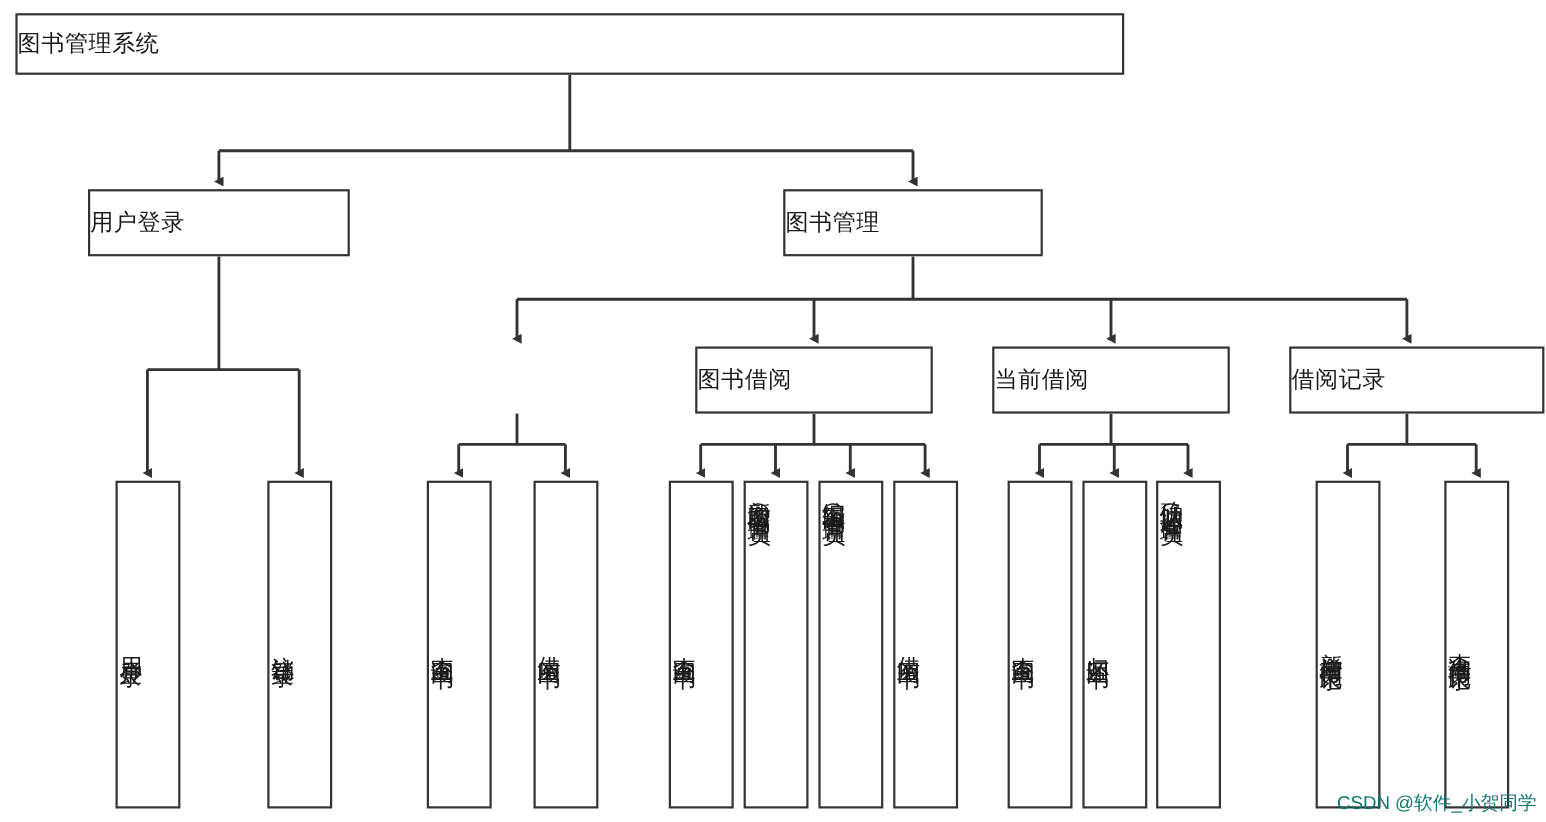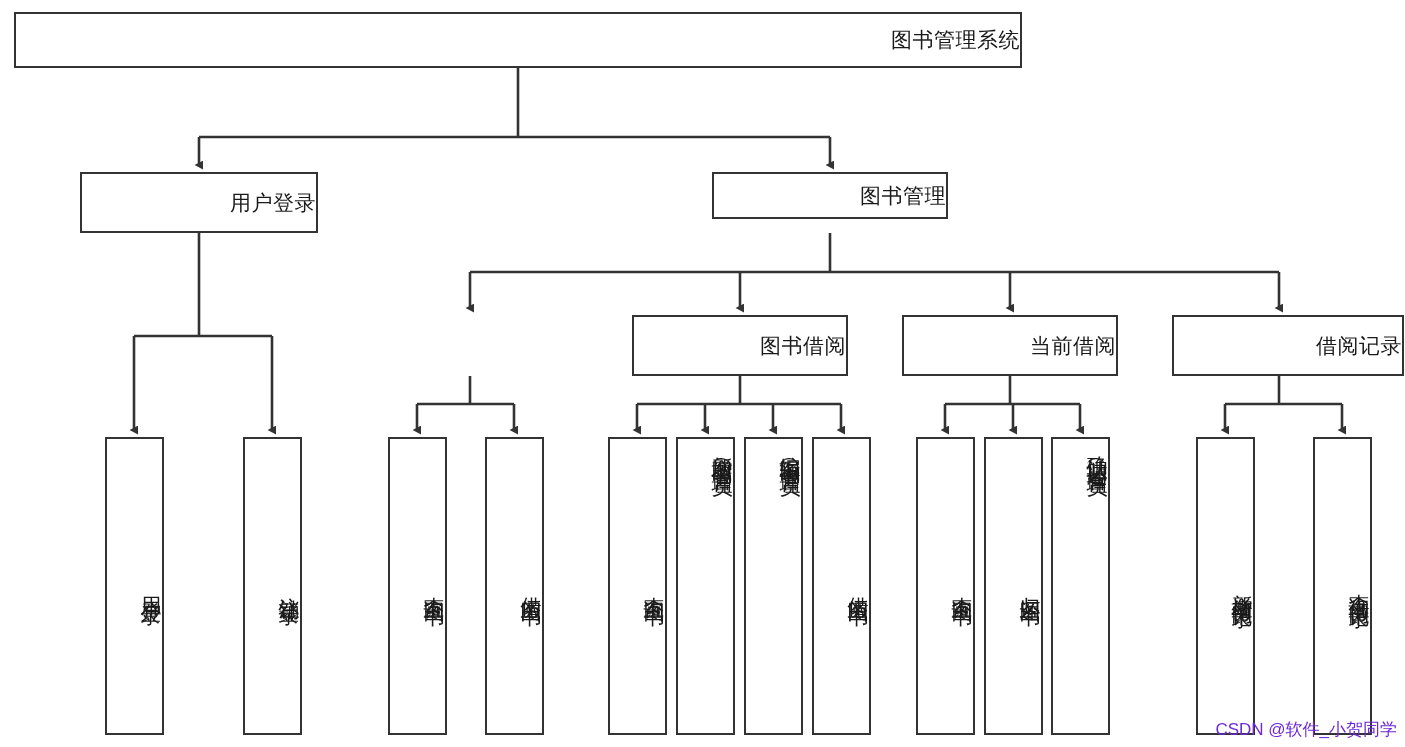--- a/index.html
+++ b/index.html
@@ -31,7 +31,7 @@
     border: 2px solid #333333;
     display: flex;
     align-items: center;
-    justify-content: flex-end;
+    justify-content: flex-start;
     overflow: hidden;
   }
   .node-label-h {

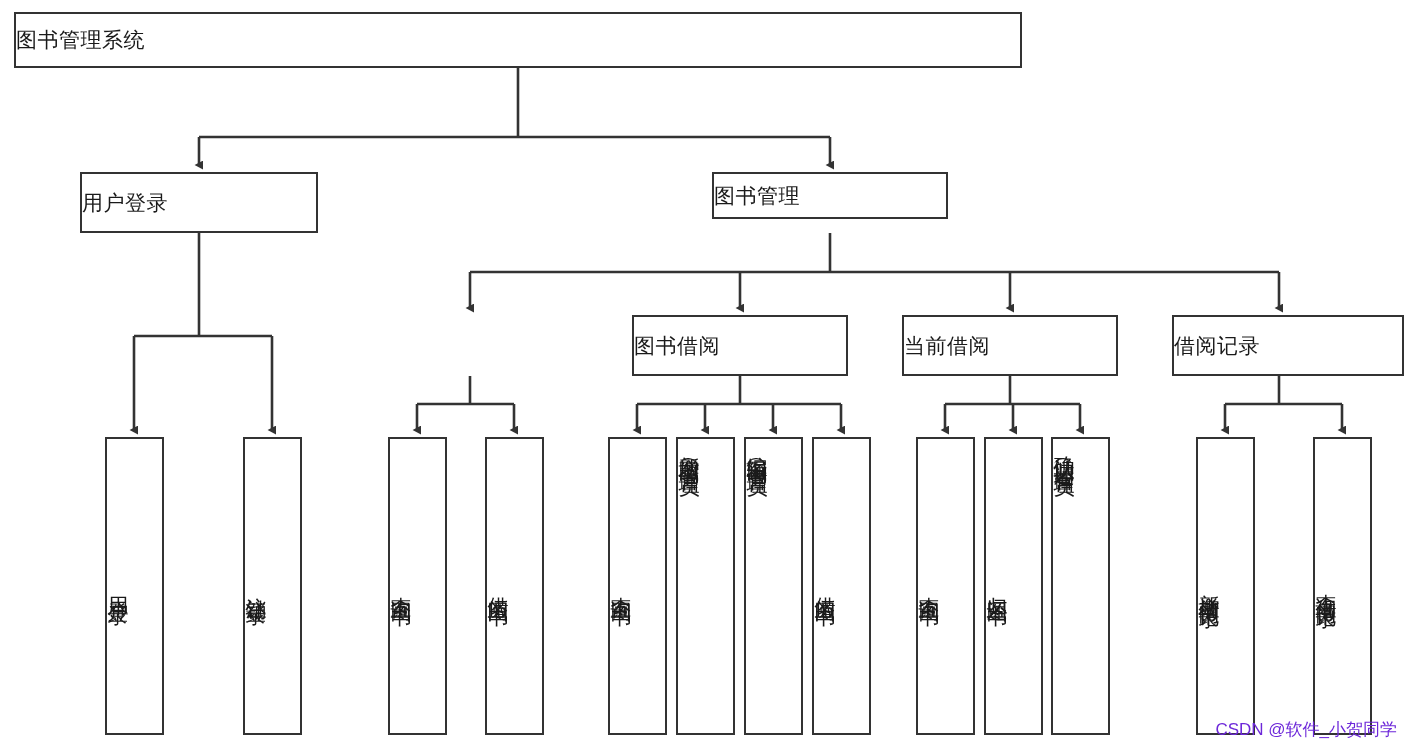--- a/index.html
+++ b/index.html
@@ -122,7 +122,7 @@
   <div class="node-box" style="left:80px; top:172px; width:238px; height:61px;">
     <span class="node-label-h">用户登录</span>
   </div>
-  <div class="node-box" style="left:712px; top:172px; width:236px; height:47px;">
+  <div class="node-box" style="left:712px; top:172px; width:236px; height:61px;">
     <span class="node-label-h">图书管理</span>
   </div>
 

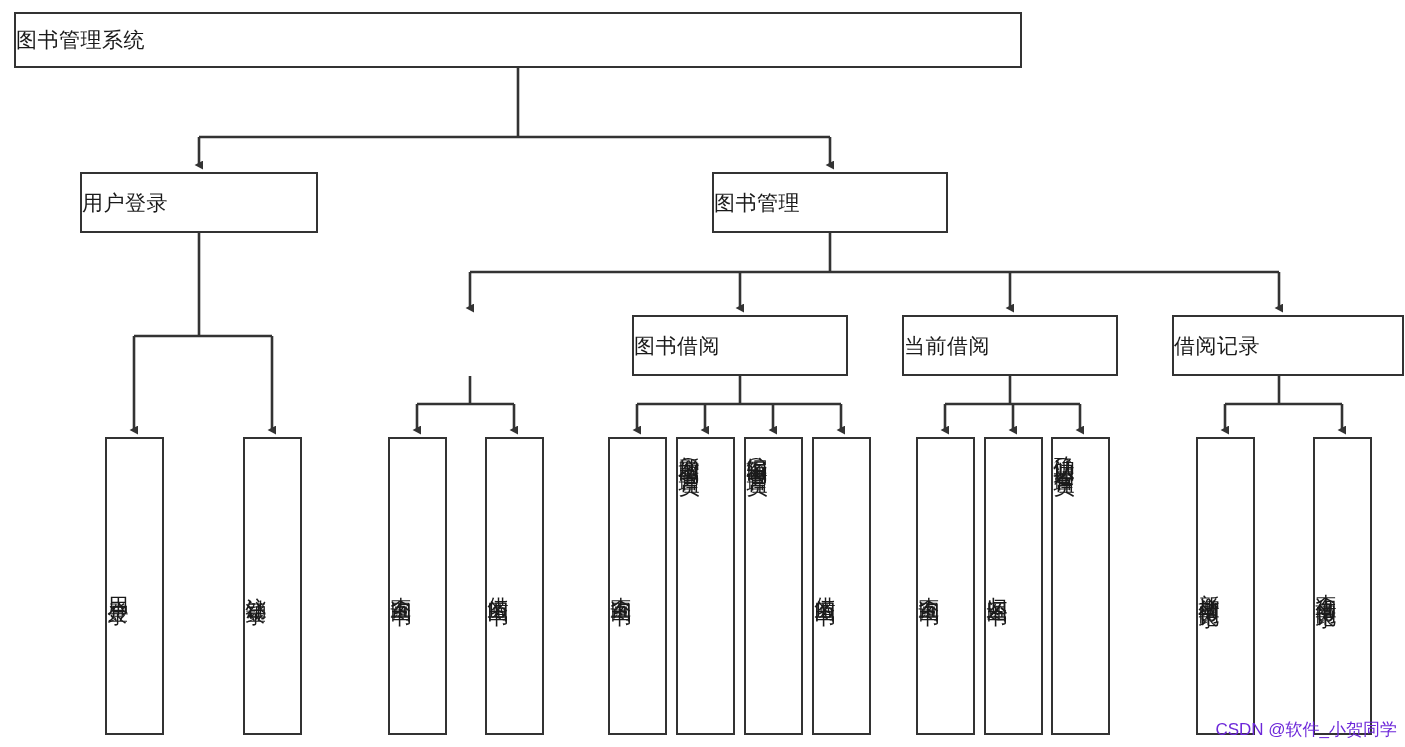--- a/index.html
+++ b/index.html
@@ -55,7 +55,7 @@
     right: 8px;
     bottom: 6px;
     font-size: 17px;
-    color: #6d28d9;
+    color: #0f766e;
     white-space: nowrap;
     font-family: "Liberation Sans", "DejaVu Sans", sans-serif;
   }

